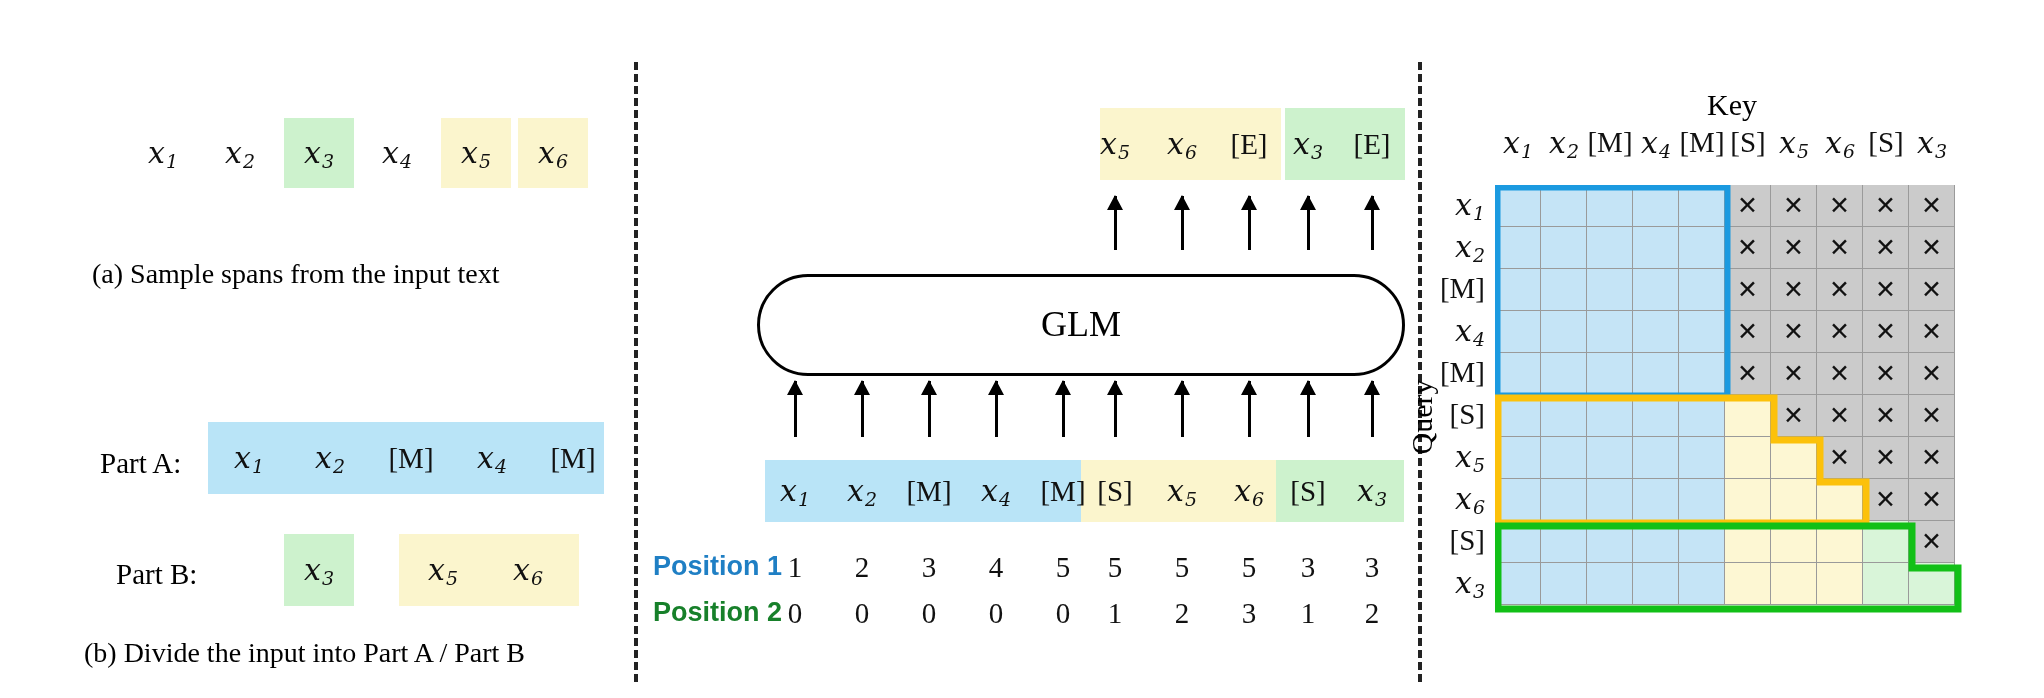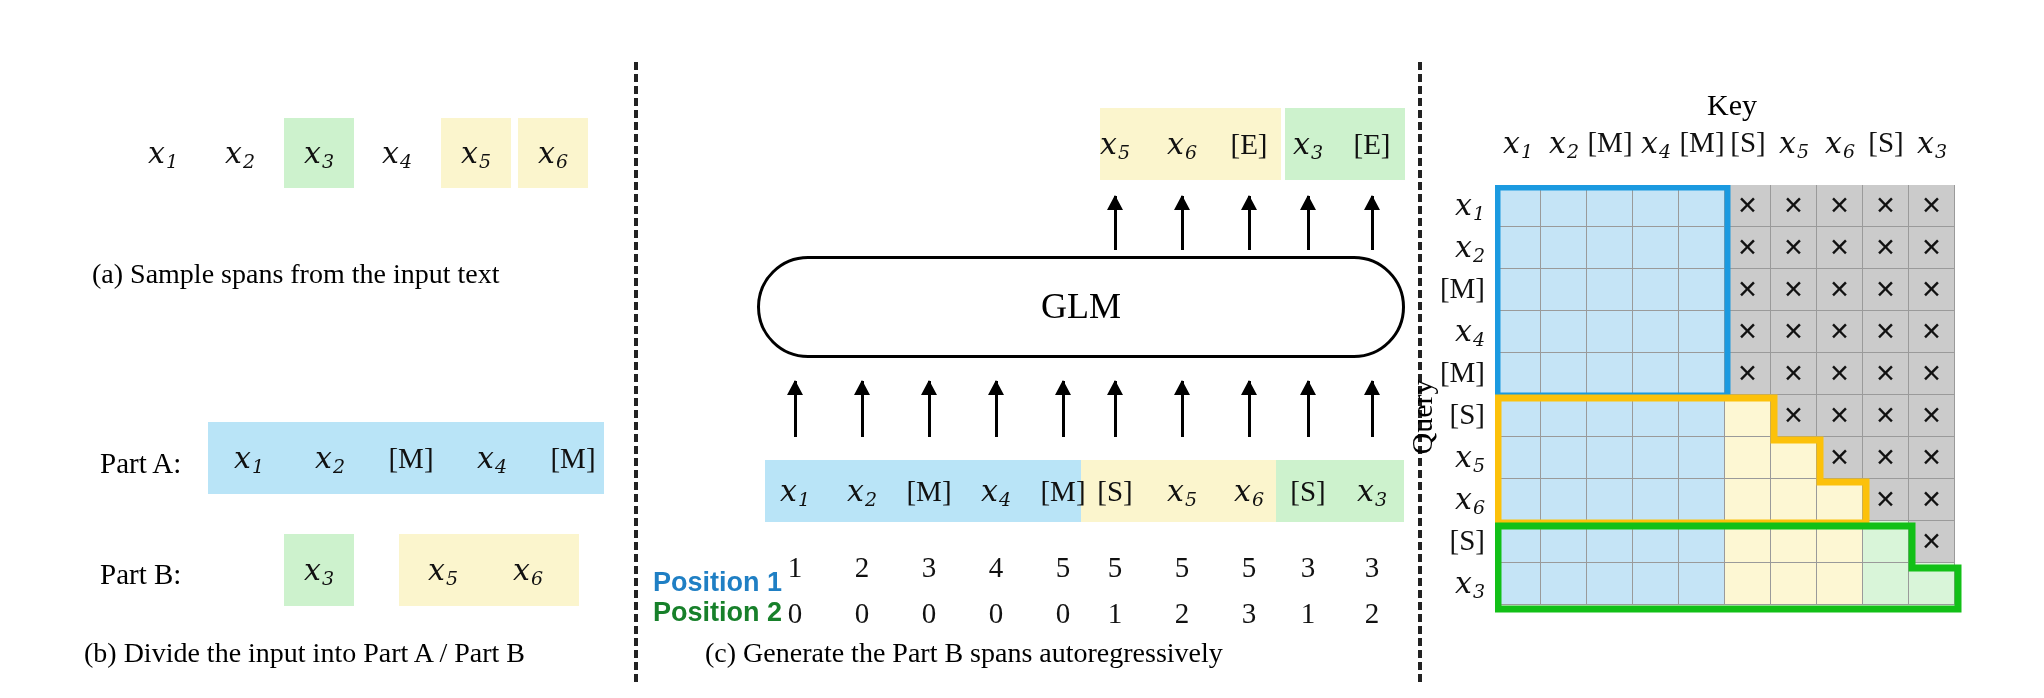--- a/index.html
+++ b/index.html
@@ -206,7 +206,7 @@
       <div class="arrow" style="left: 1371px; top: 196px; height: 54px;"></div>
     </div>
 
-  <div class="glmbox" style="left:757px;top:256px;width:642px;height:96px;">
+  <div class="glmbox" style="left:757px;top:274px;width:642px;height:96px;">
     <div class="glm-title">GLM</div>
   </div>
 

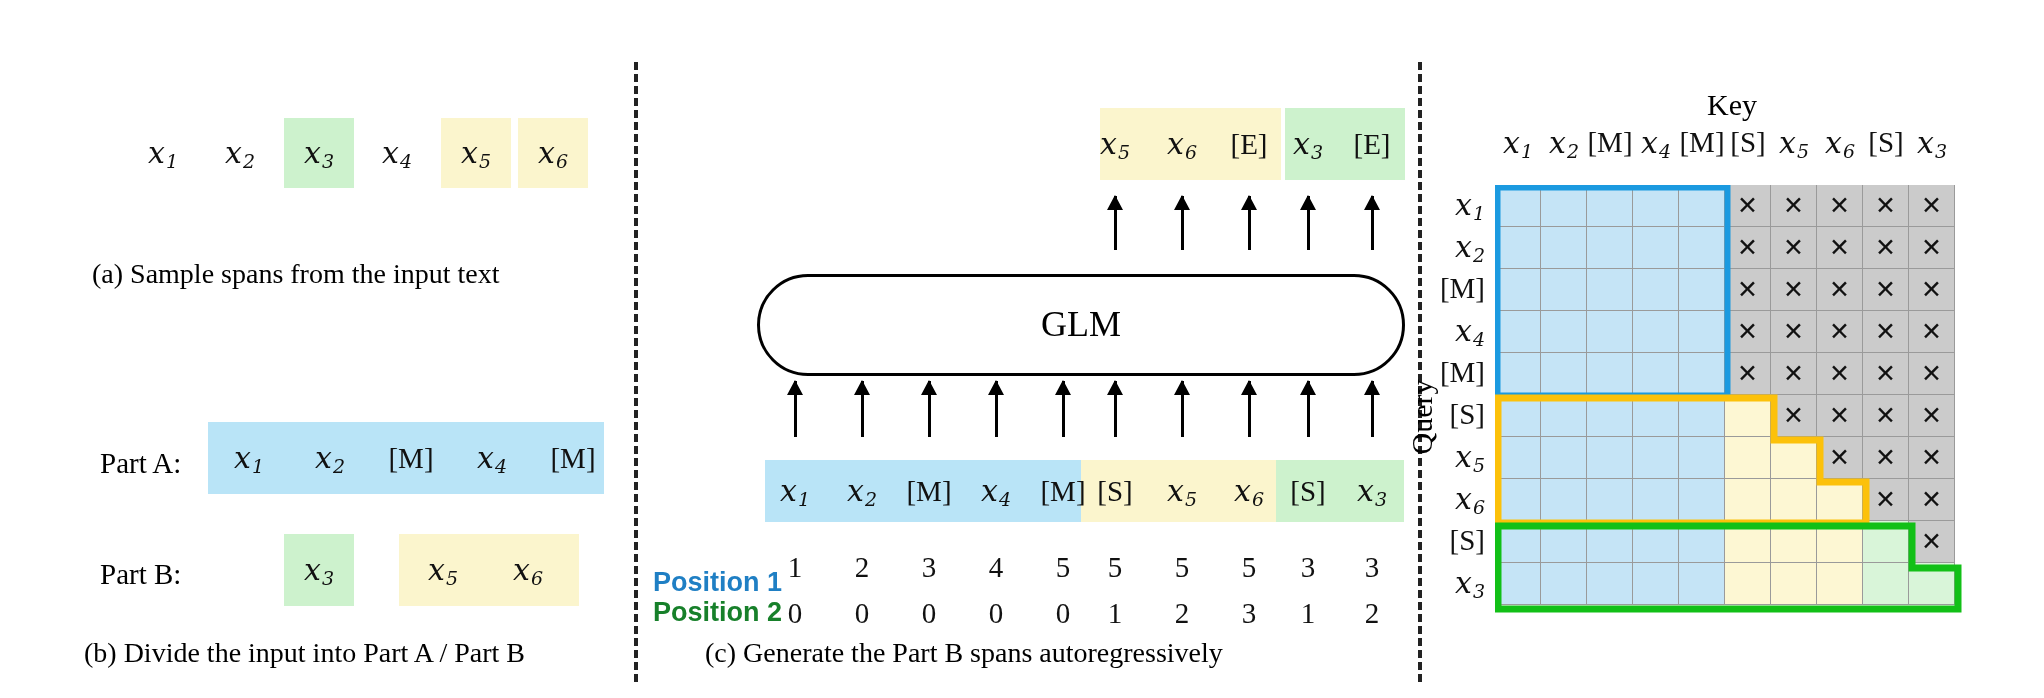--- a/index.html
+++ b/index.html
@@ -145,7 +145,7 @@
       </div>
     </div>
 
-  <div class="rowlabel abs" style="left:100px;top:558px;">Part B:</div>
+  <div class="rowlabel abs" style="left:116px;top:558px;">Part B:</div>
   <div id="panel-b-b">
       <div class="hl green" style="left: 284px; top: 534px; width: 70px; height: 72px;">
         <span class="tok">

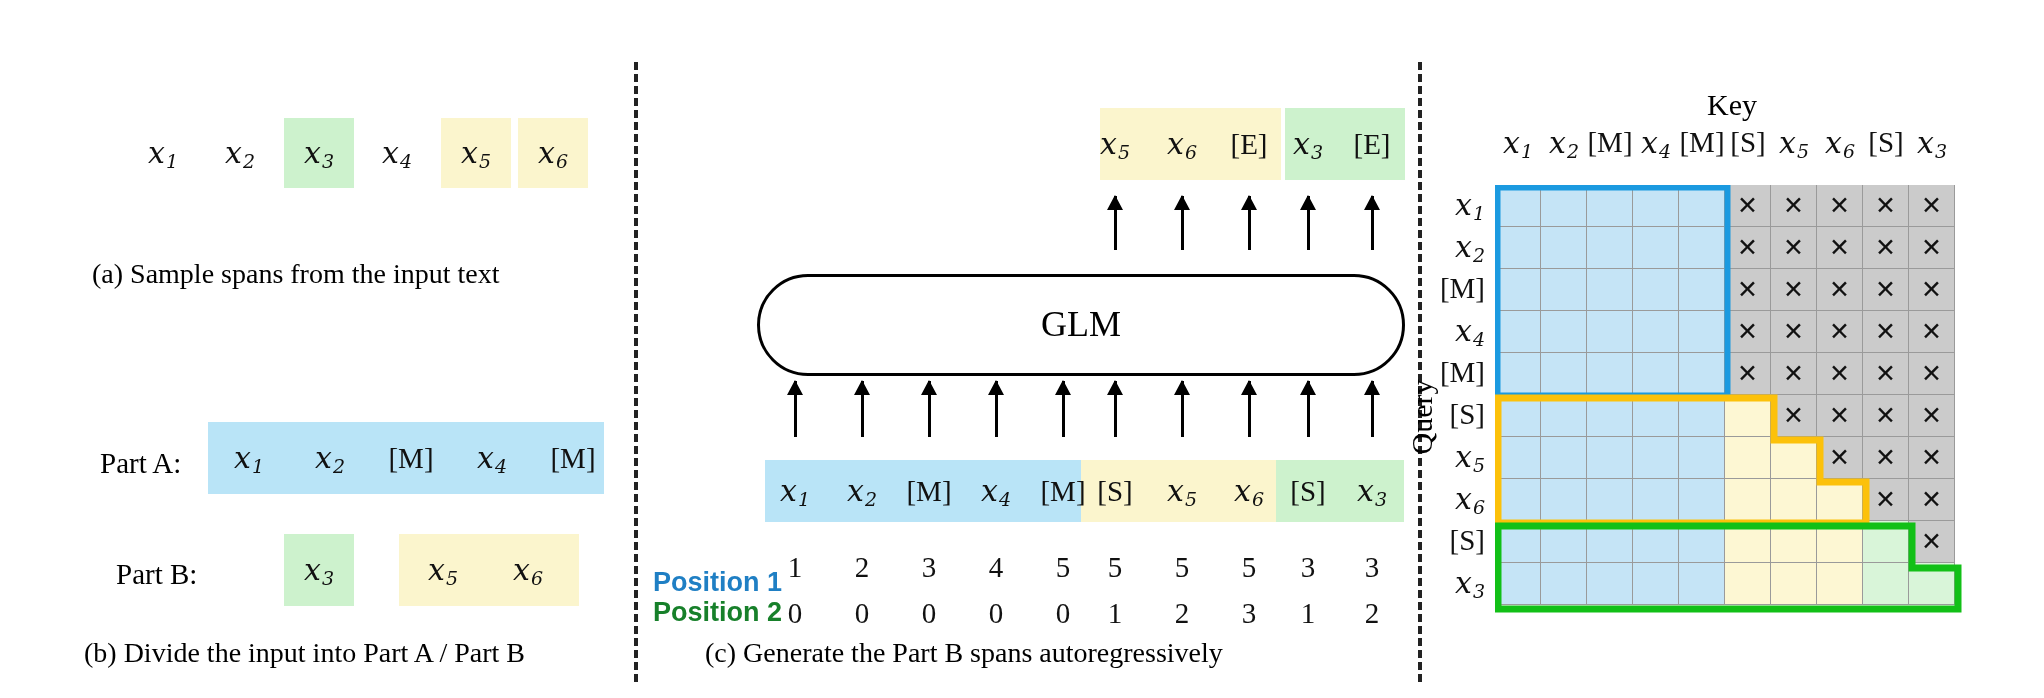--- a/index.html
+++ b/index.html
@@ -44,7 +44,7 @@
 
   
   .poslabel{font-family:"Liberation Sans","DejaVu Sans",sans-serif;font-weight:bold;font-size:27px;white-space:nowrap;}
-  .pos1{color:#1f7fc4;margin-top:16px;}
+  .pos1{color:#1f7fc4;}
   .pos2{color:#17802a;}
   .posnum{position:absolute;font-family:"Liberation Serif","DejaVu Serif",serif;font-size:29px;color:#111;text-align:center;}
 

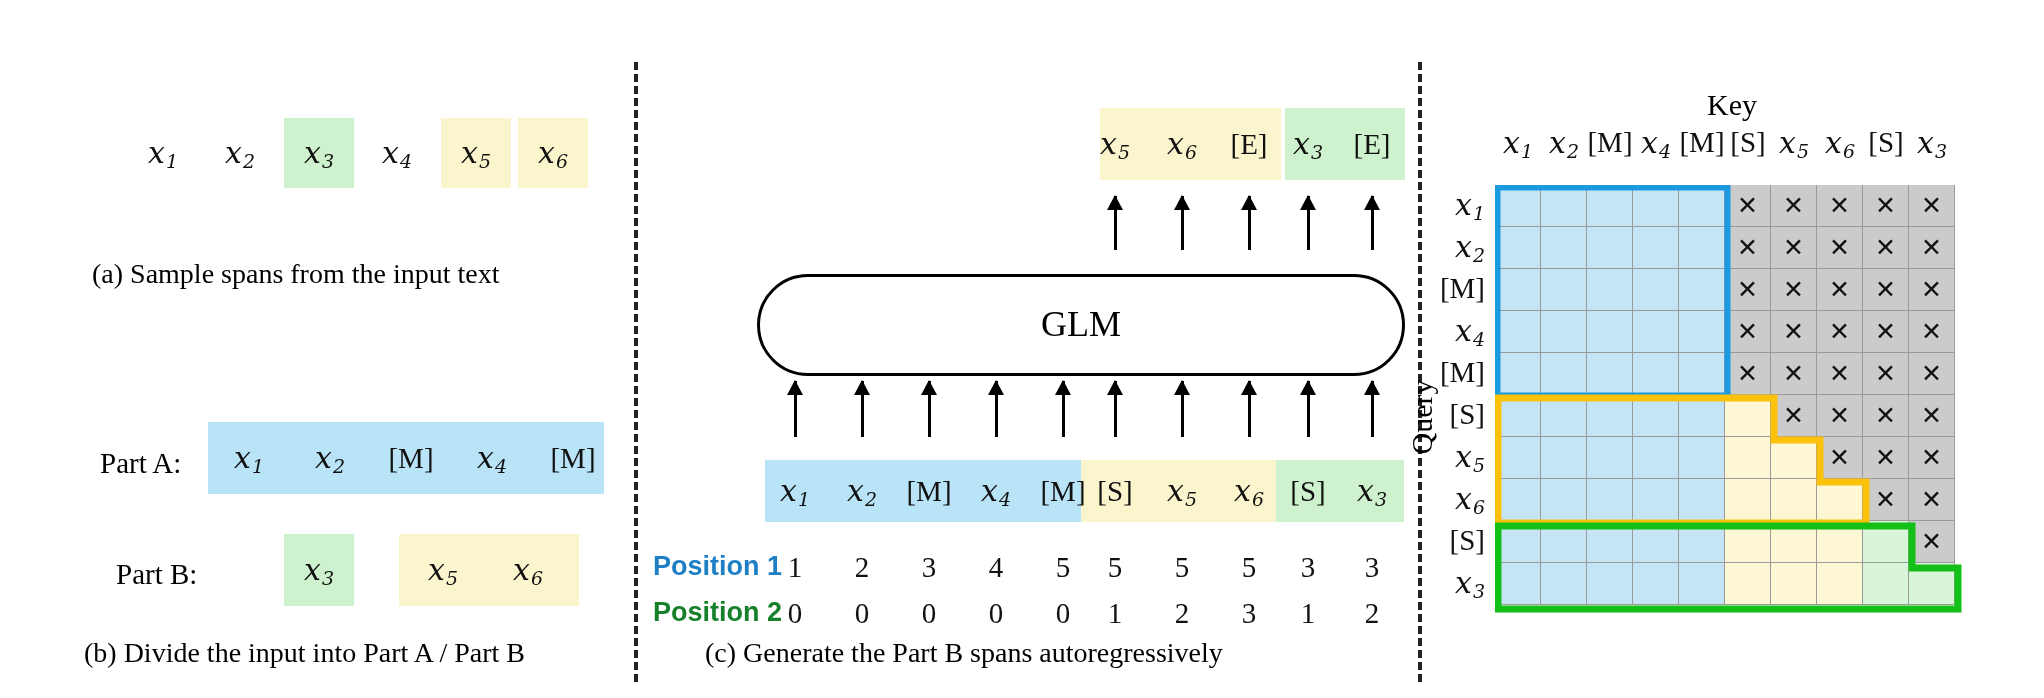--- a/index.html
+++ b/index.html
@@ -301,7 +301,6 @@
       <div class="posnum" style="left: 1347px; top: 597px; width: 50px;">2</div>
     </div>
 
-  <div class="cap abs" style="left:705px;top:637px;">(c)  Generate the Part B spans autoregressively</div>
 
   <div class="key-title abs" style="left:1732px;top:88px;transform:translateX(-50%);">Key</div>
   <div id="key-headers">

